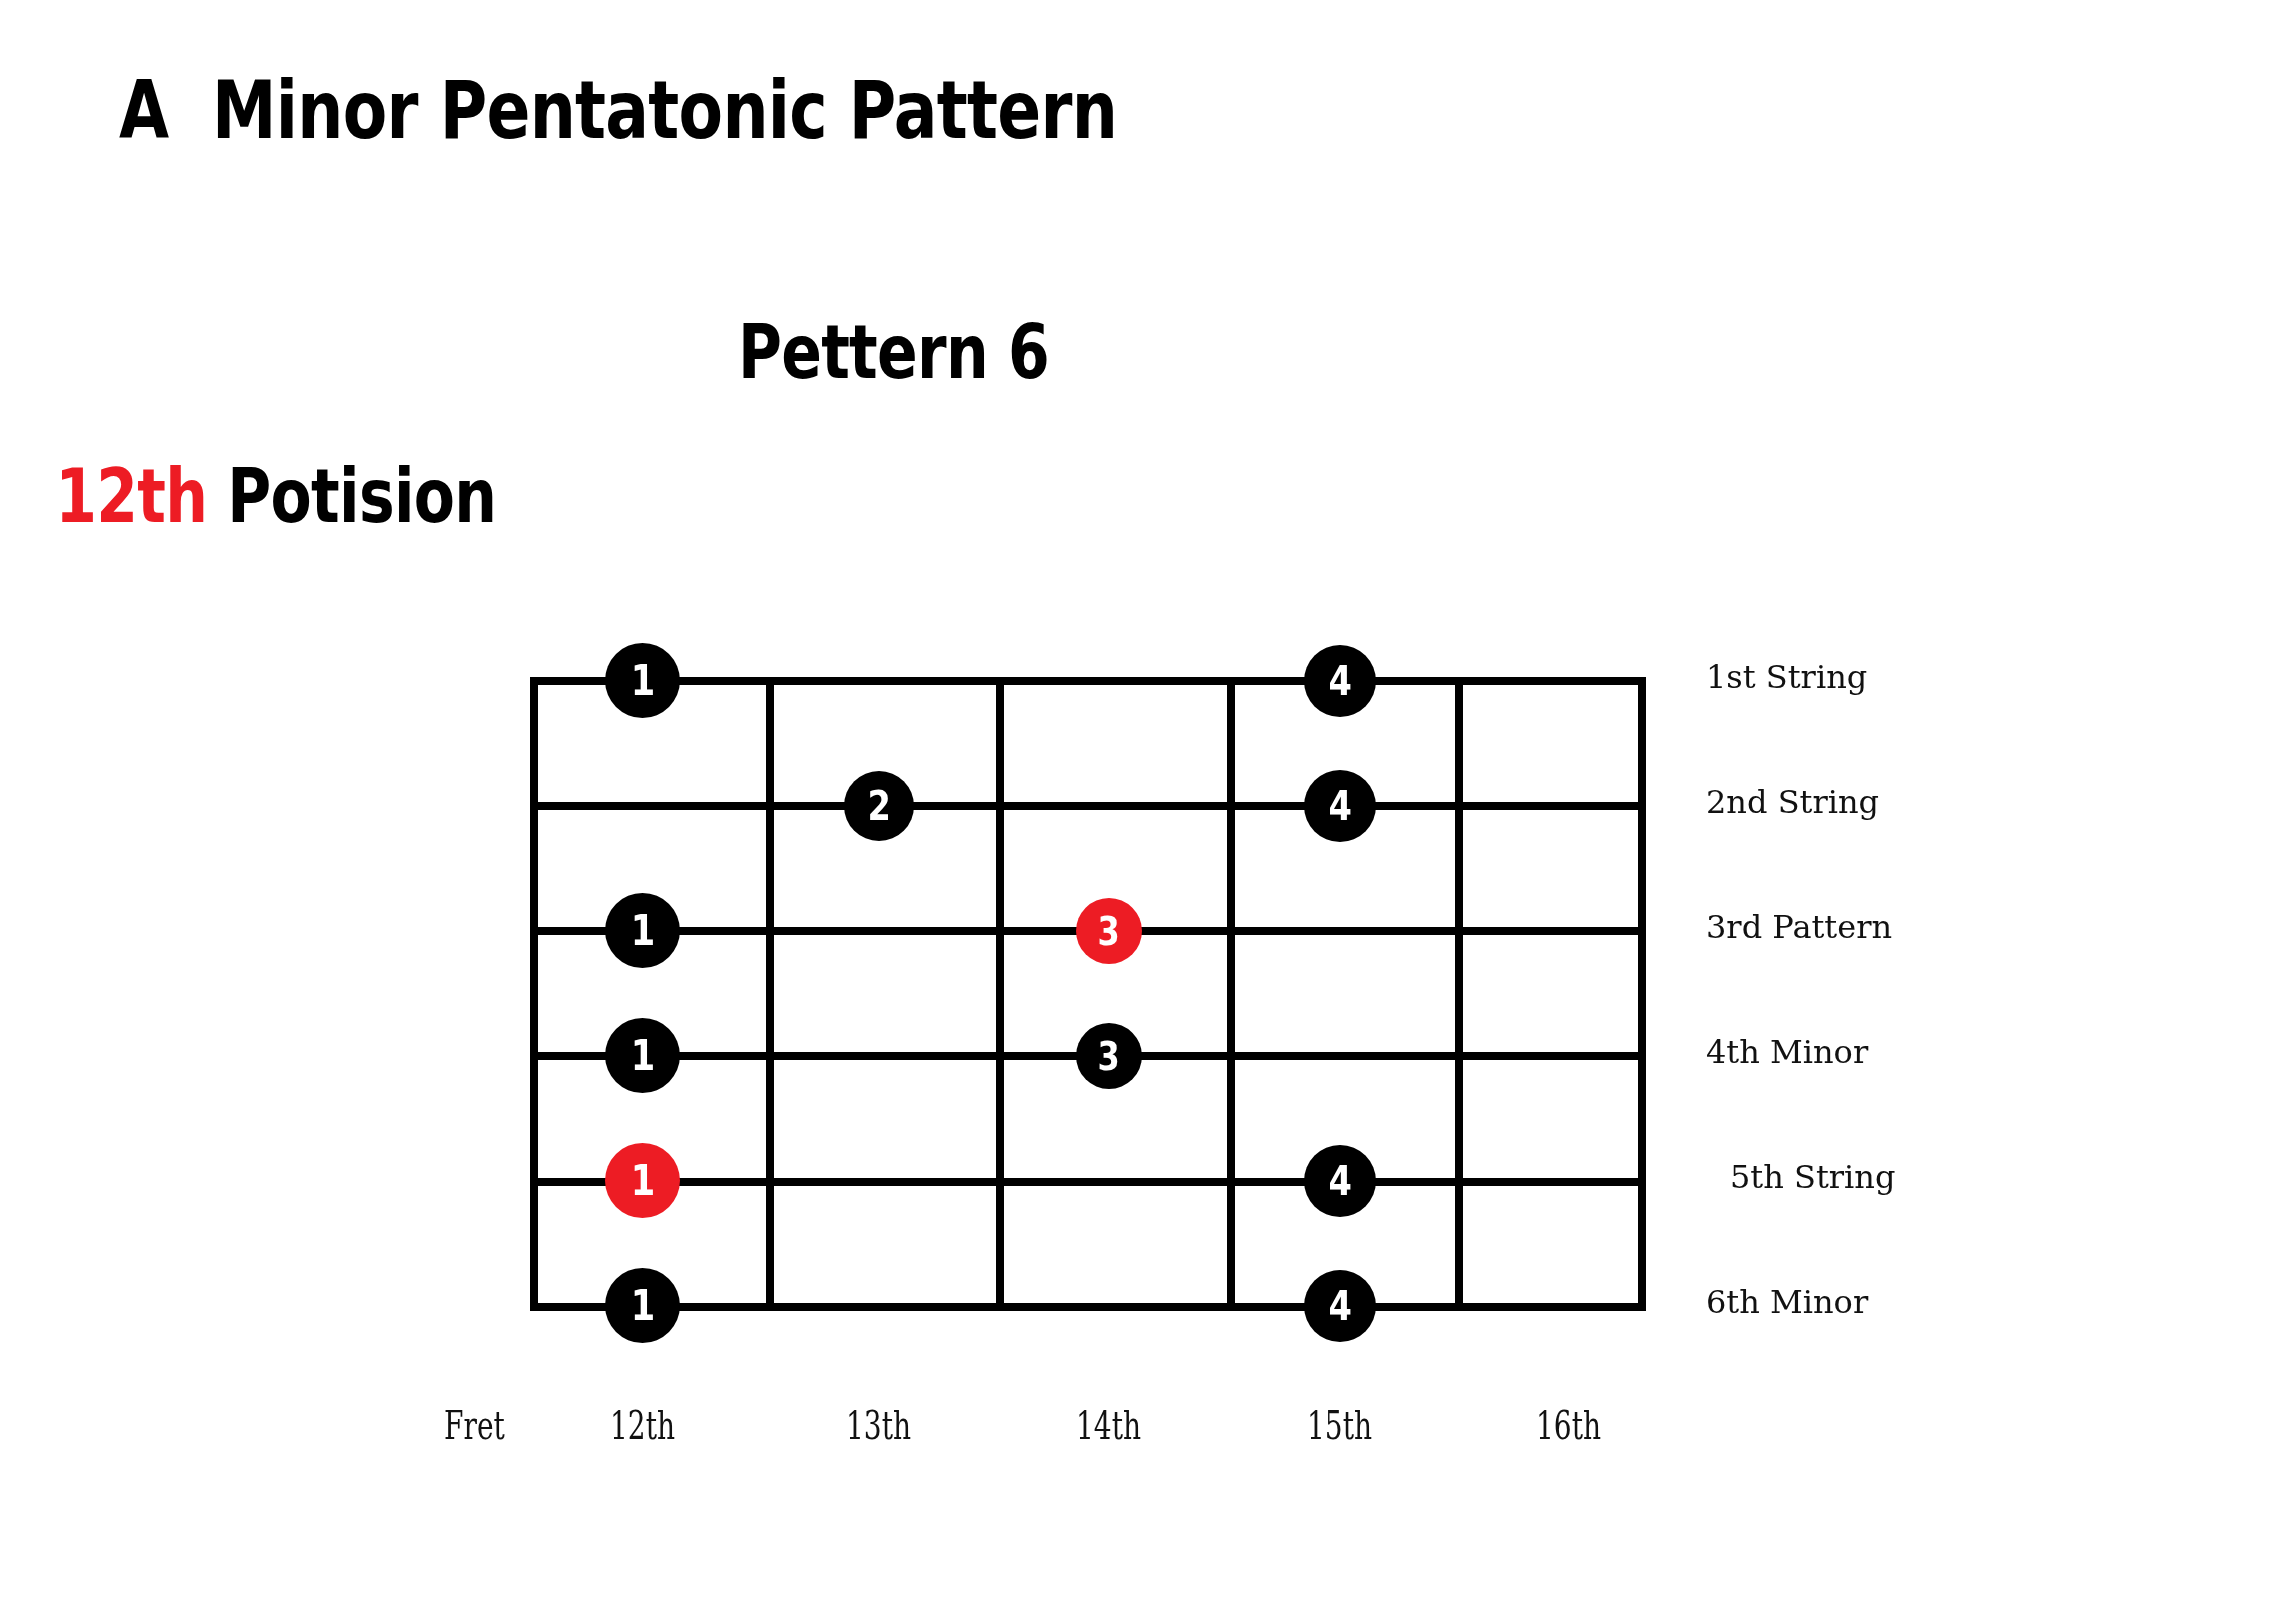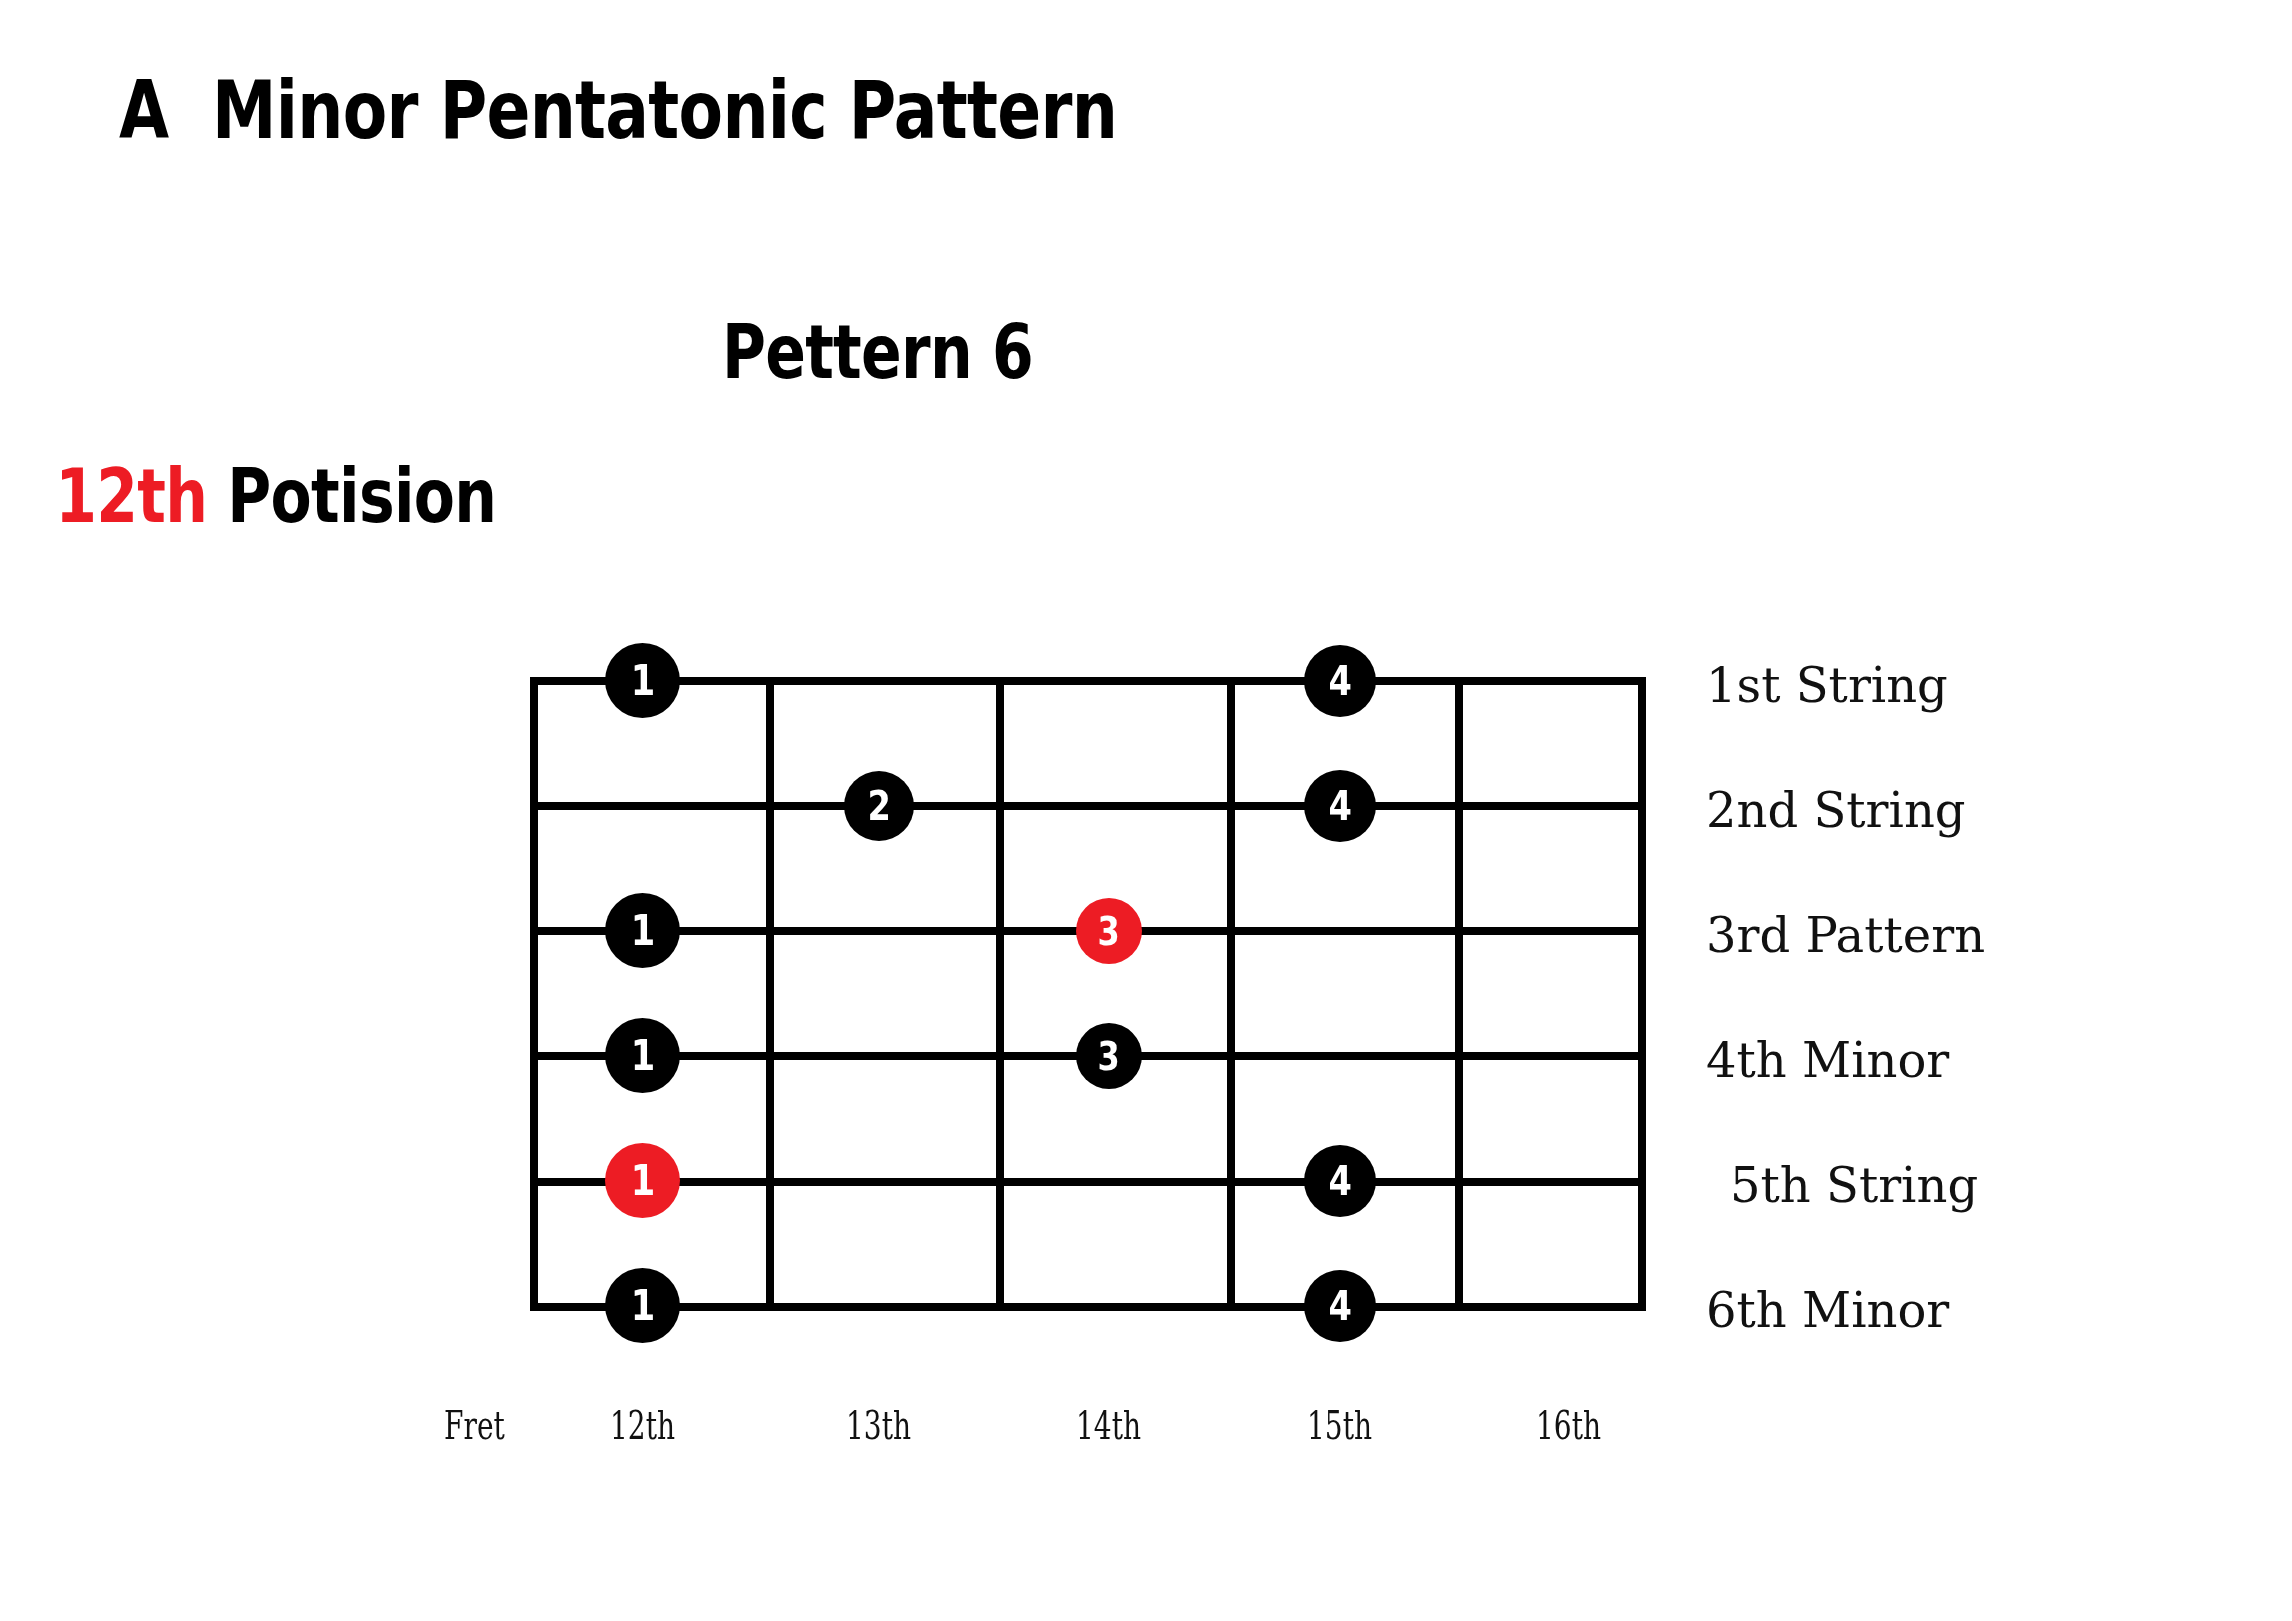--- a/index.html
+++ b/index.html
@@ -33,7 +33,7 @@
   }
   .sub-title {
     position: absolute;
-    left: 0;
+    left: 16px;
     top: 315px;
     width: 1755px;
     text-align: center;

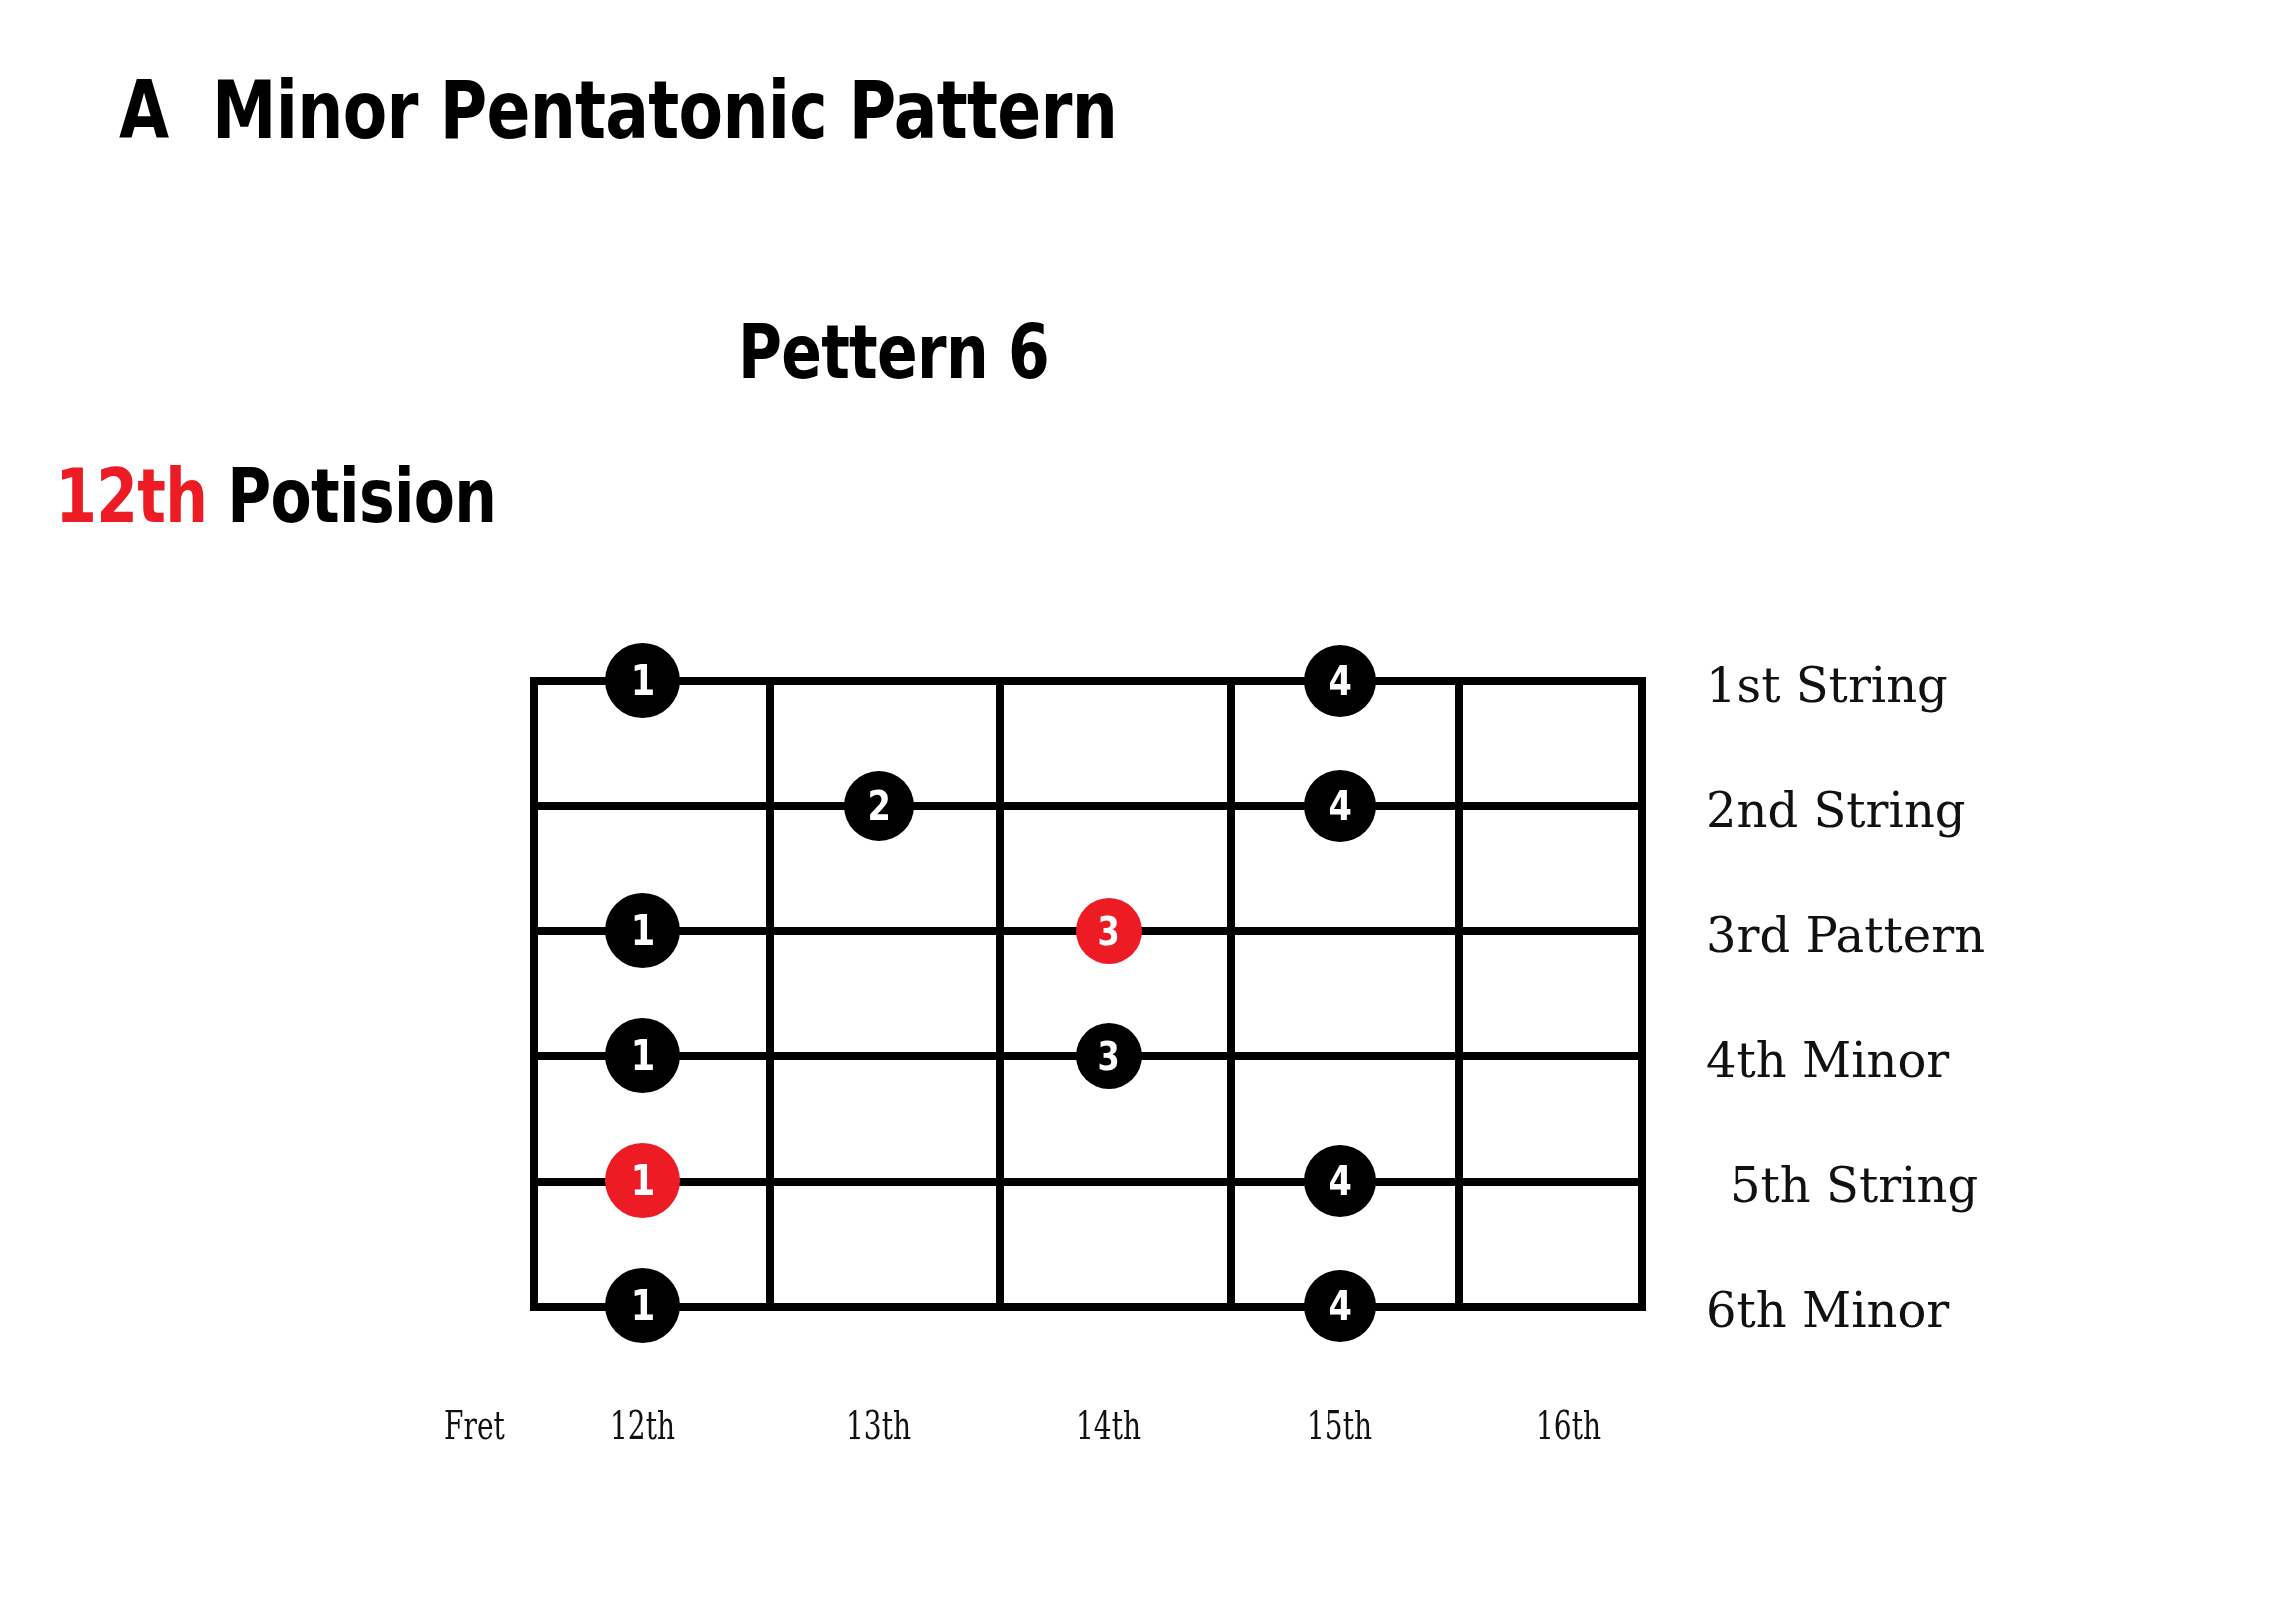--- a/index.html
+++ b/index.html
@@ -108,7 +108,7 @@
     left: 1706px;
     font-family: "DejaVu Serif", serif;
     font-weight: normal;
-    font-size: 48px;
+    font-size: 32px;
     line-height: 1;
     color: #111111;
     white-space: pre;

